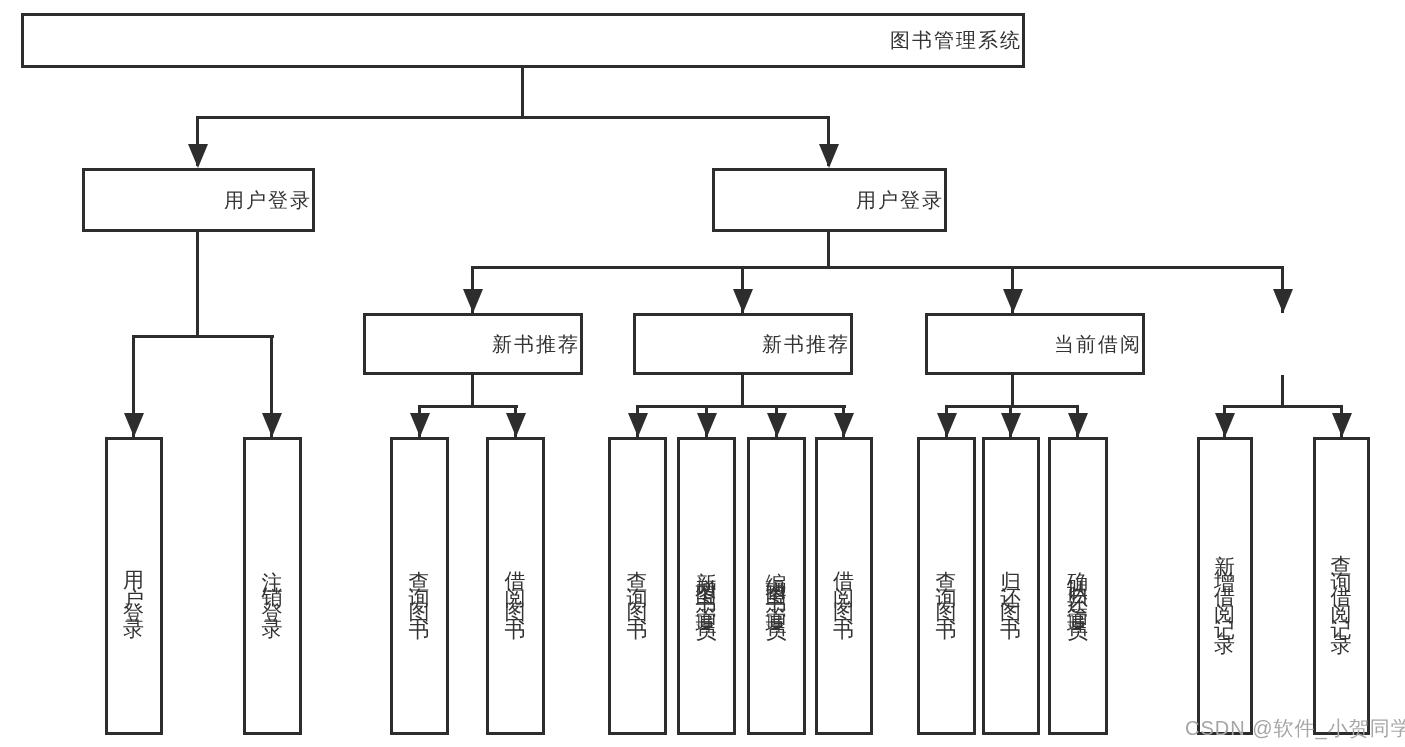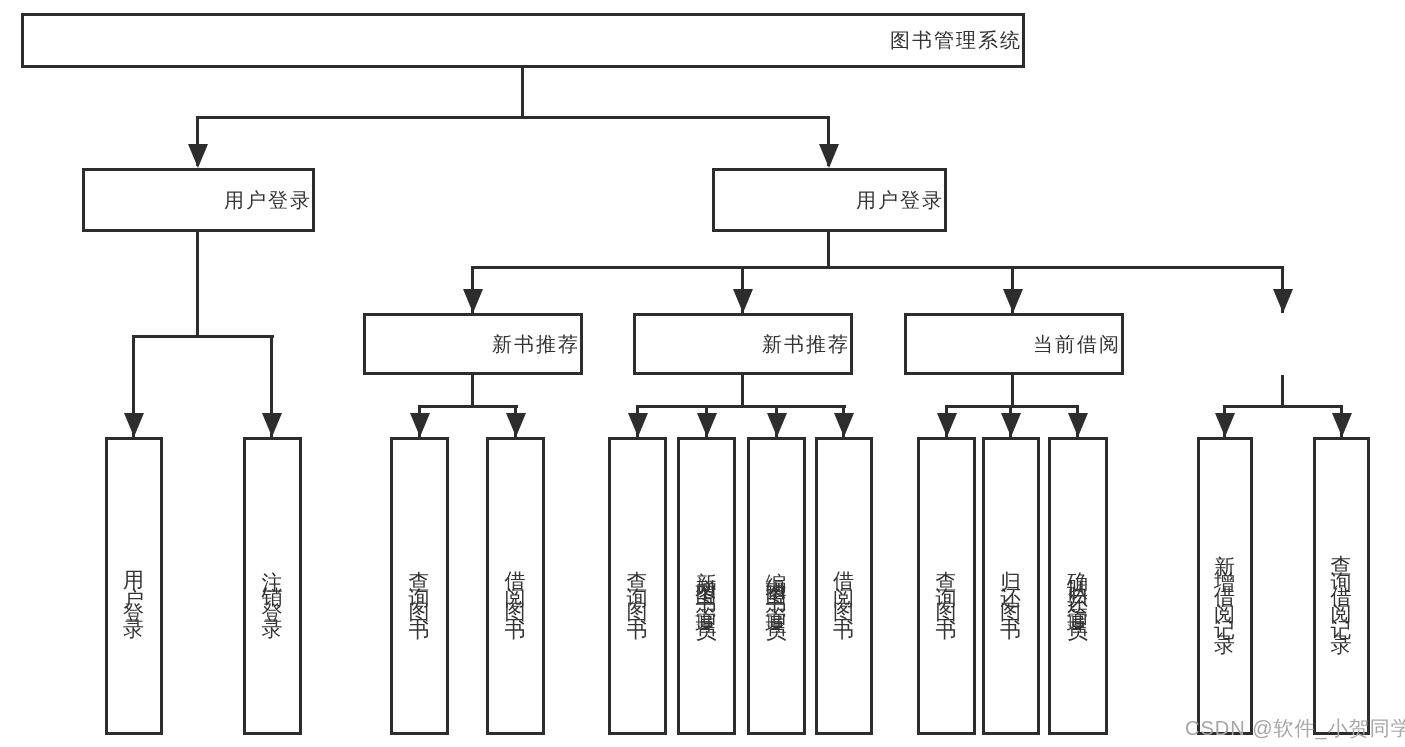--- a/index.html
+++ b/index.html
@@ -82,7 +82,7 @@
   <div class="box" style="left:633px;top:313px;width:220px;height:62px">
     <span>新书推荐</span>
   </div>
-  <div class="box" style="left:904px;top:313px;width:220px;height:62px">
+  <div class="box" style="left:925px;top:313px;width:220px;height:62px">
     <span>当前借阅</span>
   </div>
 

